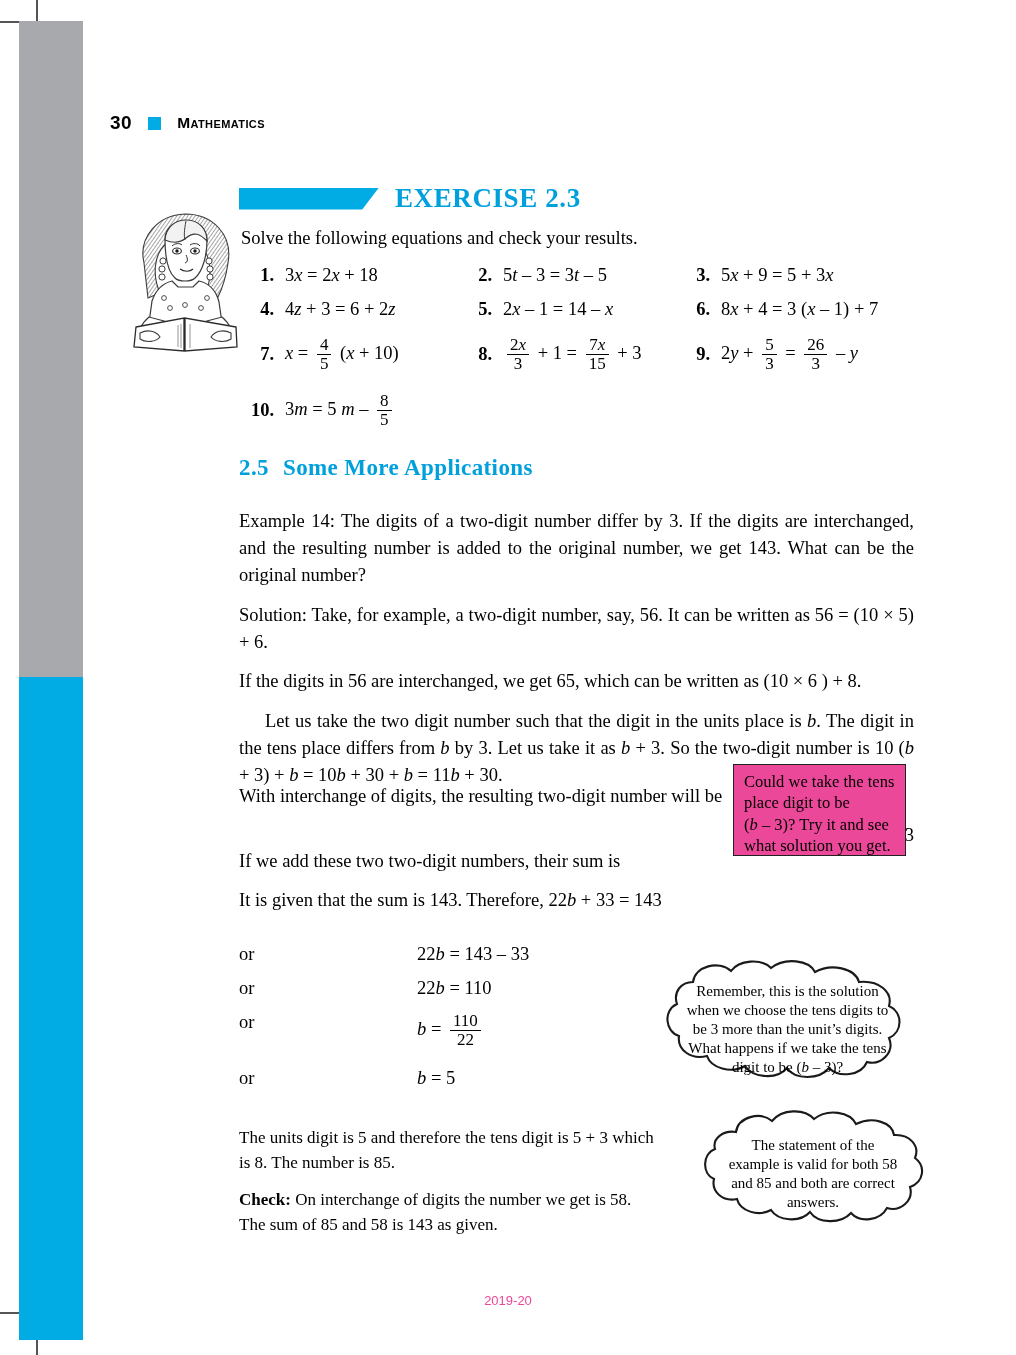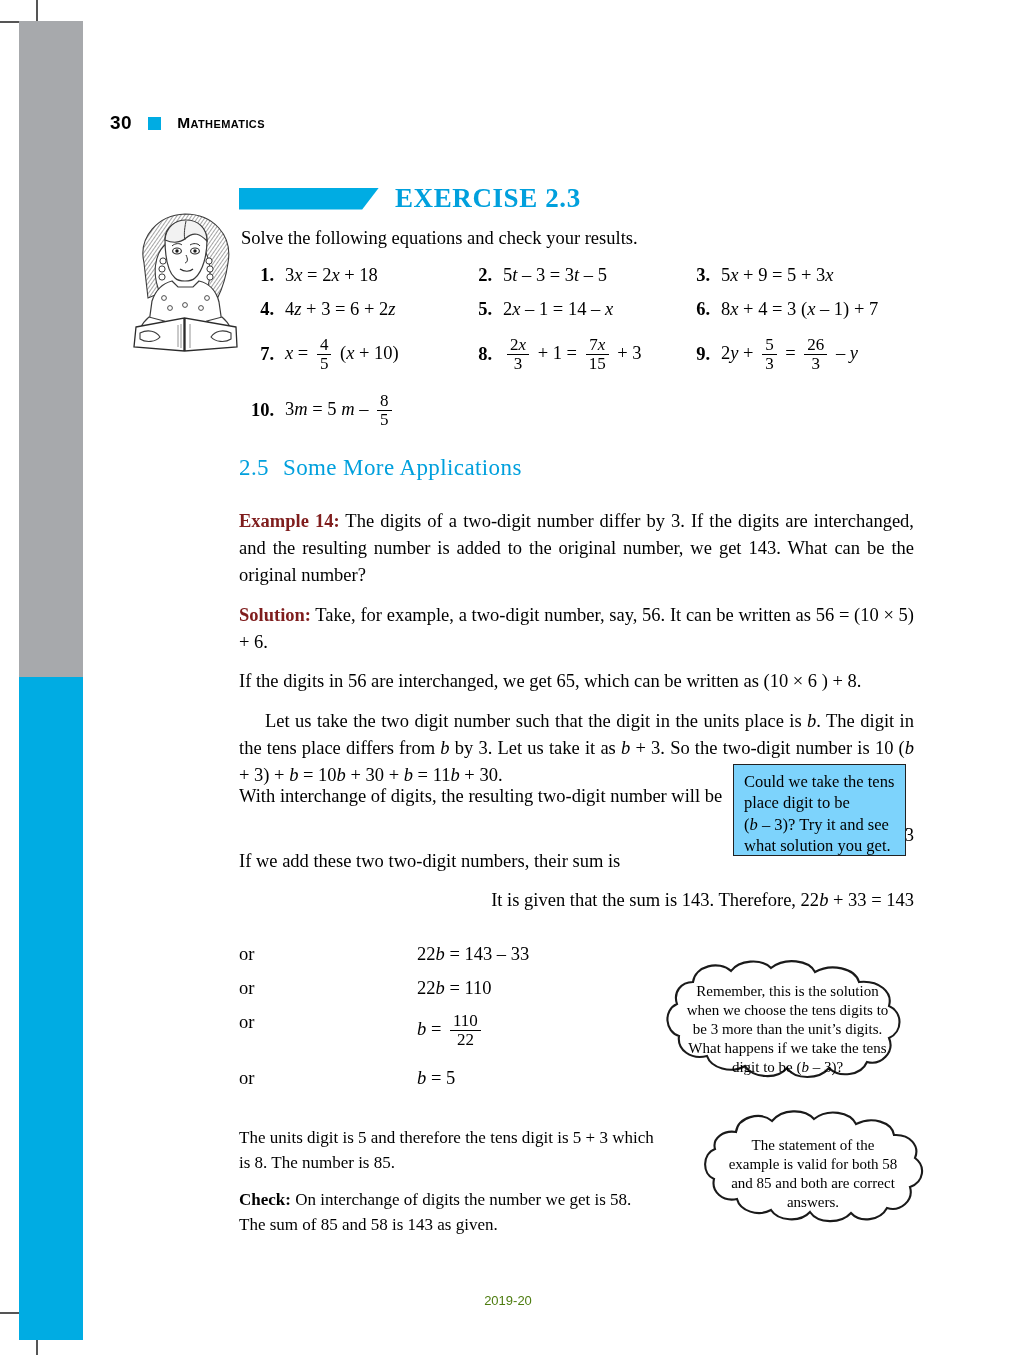--- a/index.html
+++ b/index.html
@@ -117,7 +117,7 @@
   
   .sec-head {
     position: absolute; left: 239px; top: 455px;
-    color: #00a0dd; font-weight: normal; font-size: 23px;
+    color: #00a0dd; font-weight: bold; font-size: 23px;
     letter-spacing: .4px;
   }
   .sec-head .num { margin-right: 14px; }

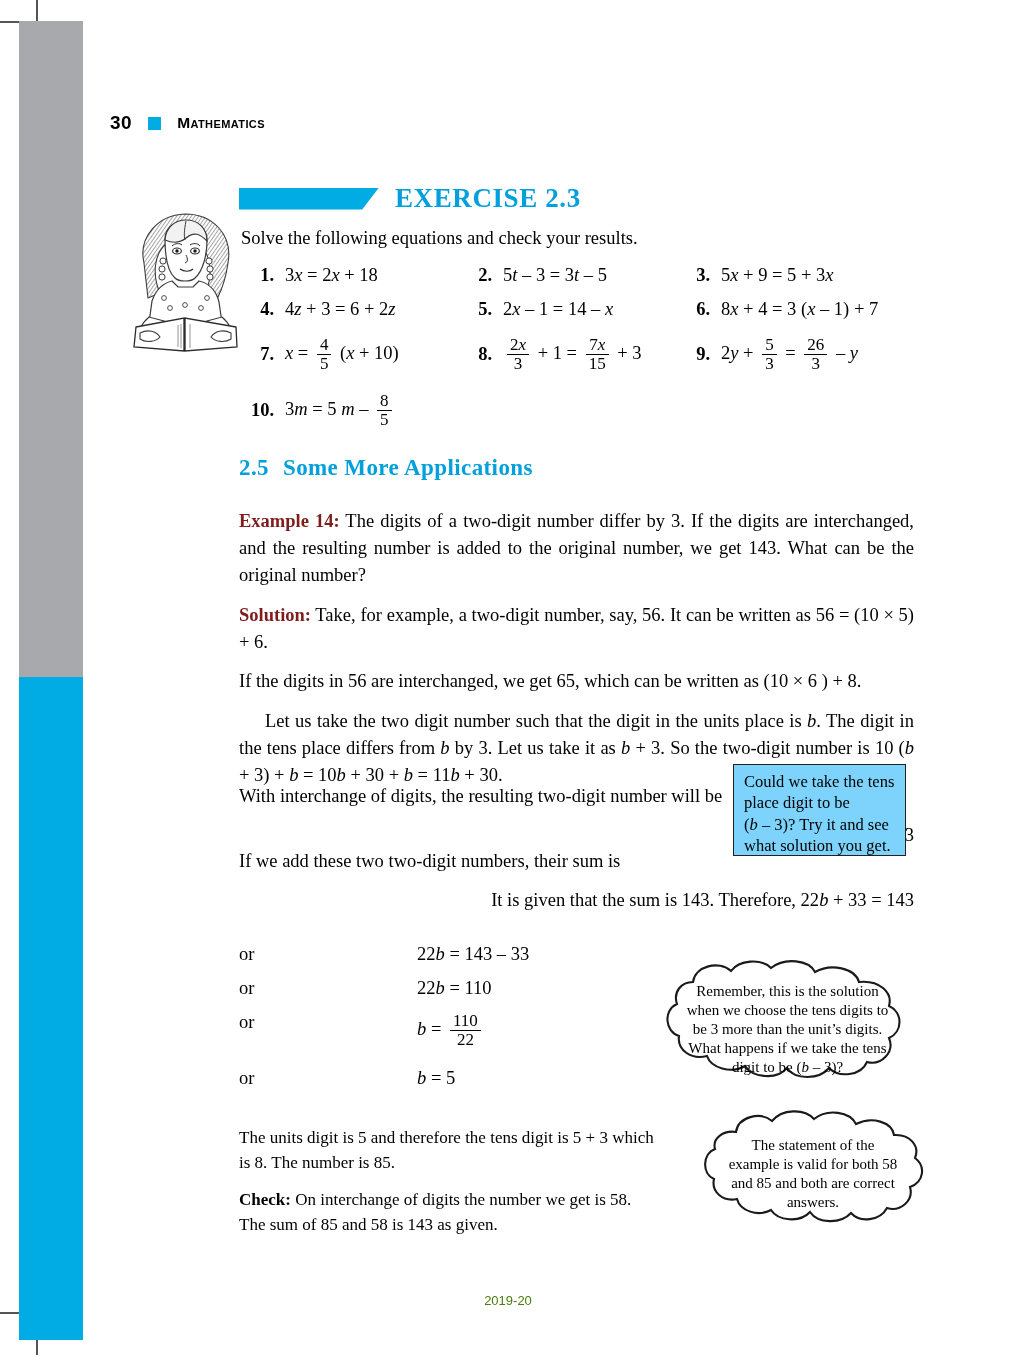--- a/index.html
+++ b/index.html
@@ -128,7 +128,7 @@
     font-size: 18.5px; line-height: 1.47;
     text-align: justify;
   }
-  .lbl-blue { color: #7f1d1d; font-weight: bold; }
+  .lbl-blue { color: #000000; font-weight: normal; }
   .p { margin: 0 0 12px 0; }
   .eqline { text-align: right; margin: 6px 0 12px 0; }
 

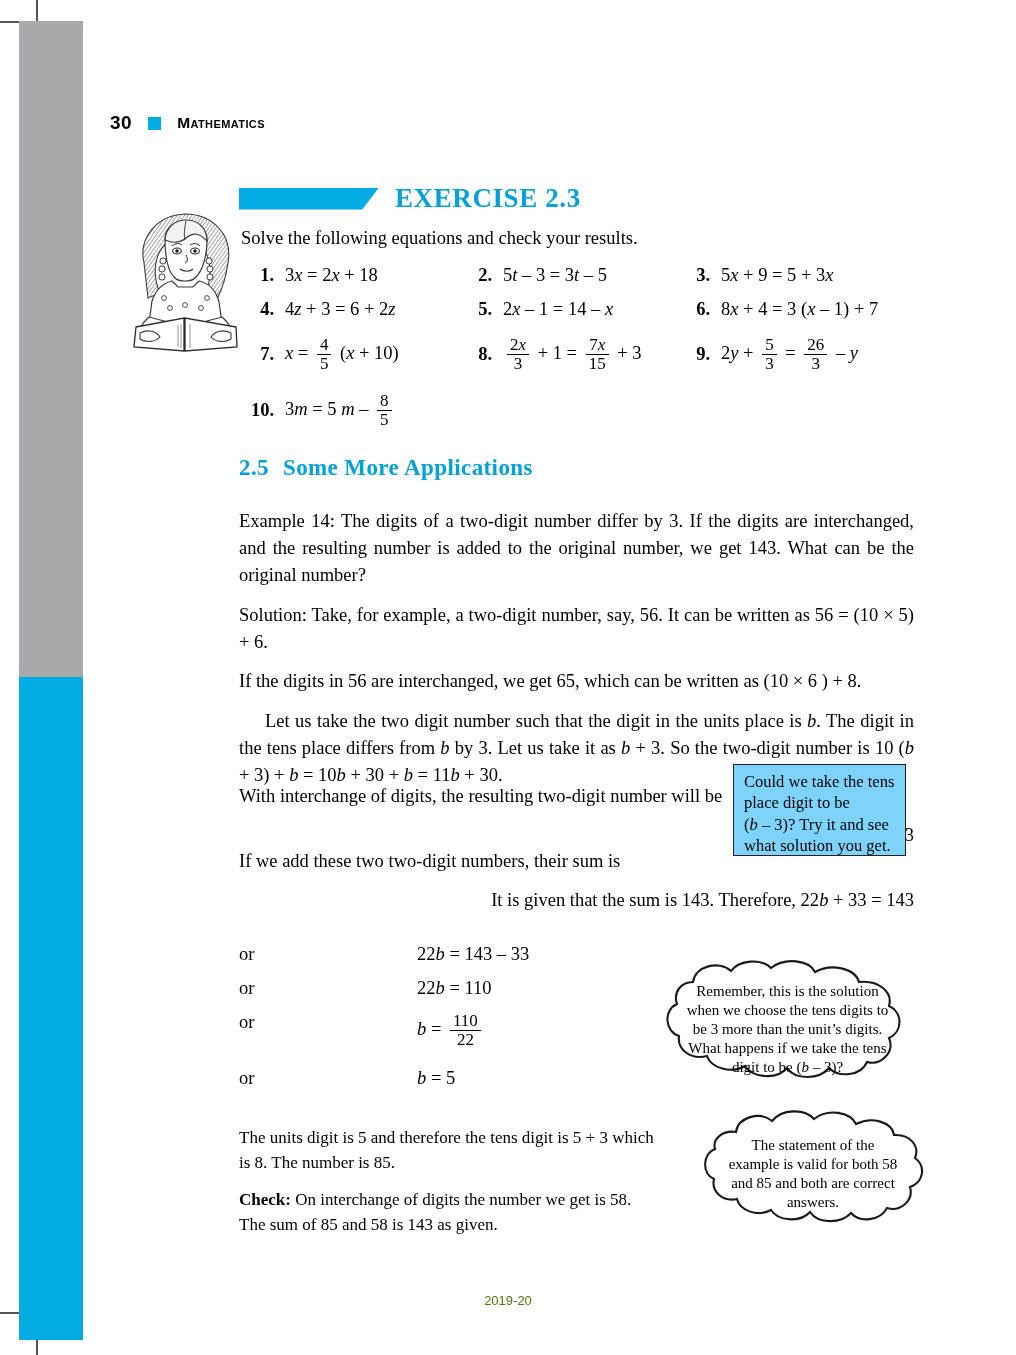--- a/index.html
+++ b/index.html
@@ -136,7 +136,7 @@
   .note-box {
     position: absolute; left: 733px; top: 764px;
     width: 173px; height: 92px;
-    background: #7dd3fc; border: 1.6px solid #222;
+    background: #ec4899; border: 1.6px solid #222;
     padding: 6px 8px 6px 10px;
     font-size: 16.5px; line-height: 1.30;
     box-sizing: border-box;

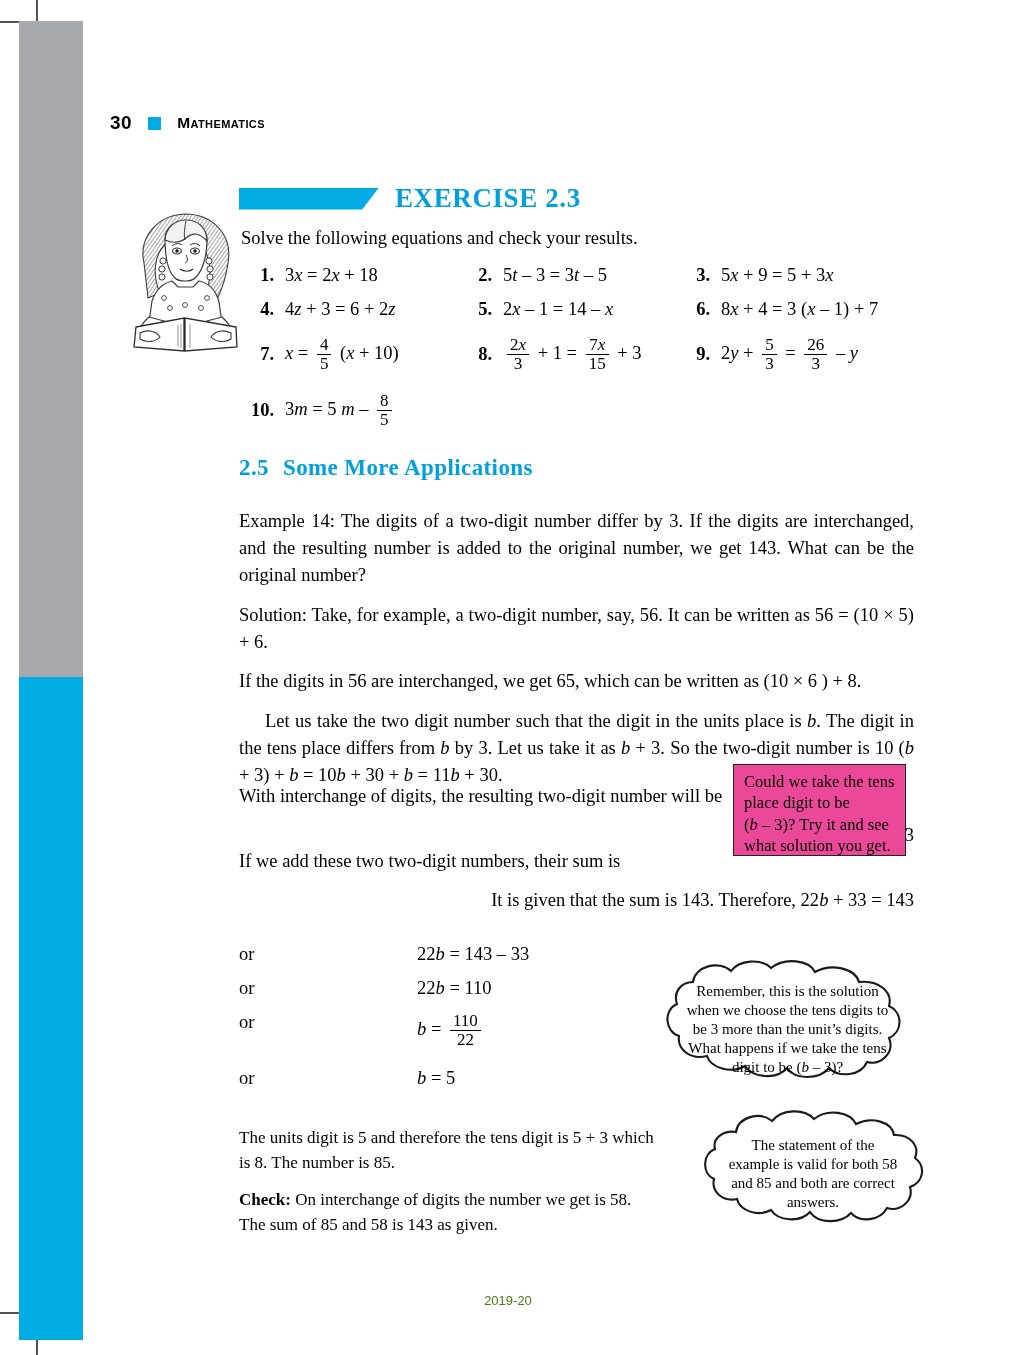--- a/index.html
+++ b/index.html
@@ -353,7 +353,7 @@
   </div>
   <div class="body-col" style="top:848px; width:675px;">
     <p class="p" style="text-align:left;">If we add these two two-digit numbers, their sum is</p>
-    <p class="p" style="text-align:right;">It is given that the sum is 143. Therefore,  22<i>b</i> + 33 = 143</p>
+    <p class="p" style="text-align:left;">It is given that the sum is 143. Therefore,  22<i>b</i> + 33 = 143</p>
   </div>
 
   <div class="note-box">

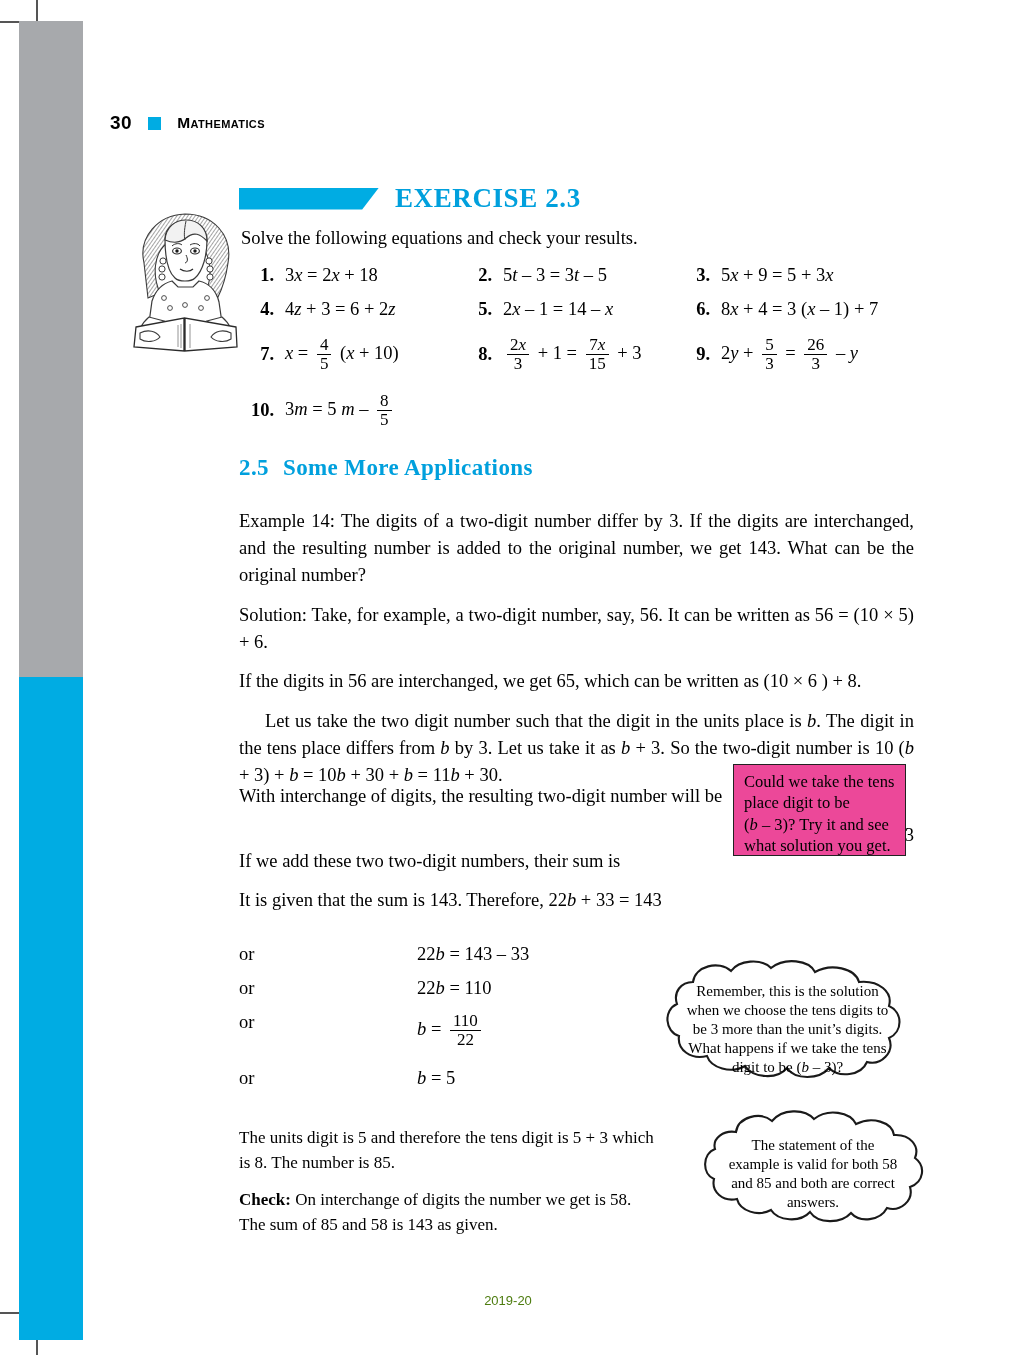--- a/index.html
+++ b/index.html
@@ -165,7 +165,7 @@
     position: absolute; left: 0; right: 0; top: 1293px;
     text-align: center;
     font-family: "Liberation Sans", sans-serif;
-    font-size: 13px; color: #4d7c0f;
+    font-size: 13px; color: #ec4899;
   }
 </style>
 </head>

